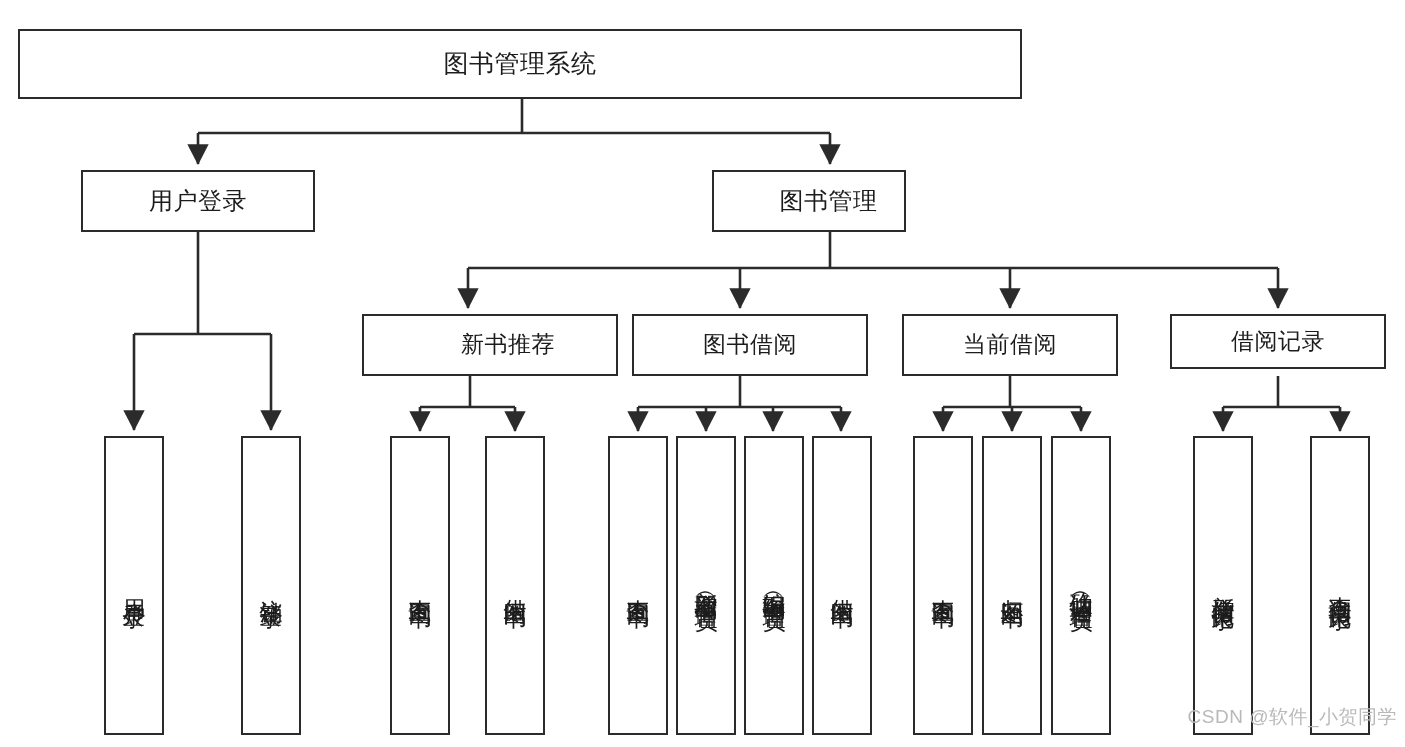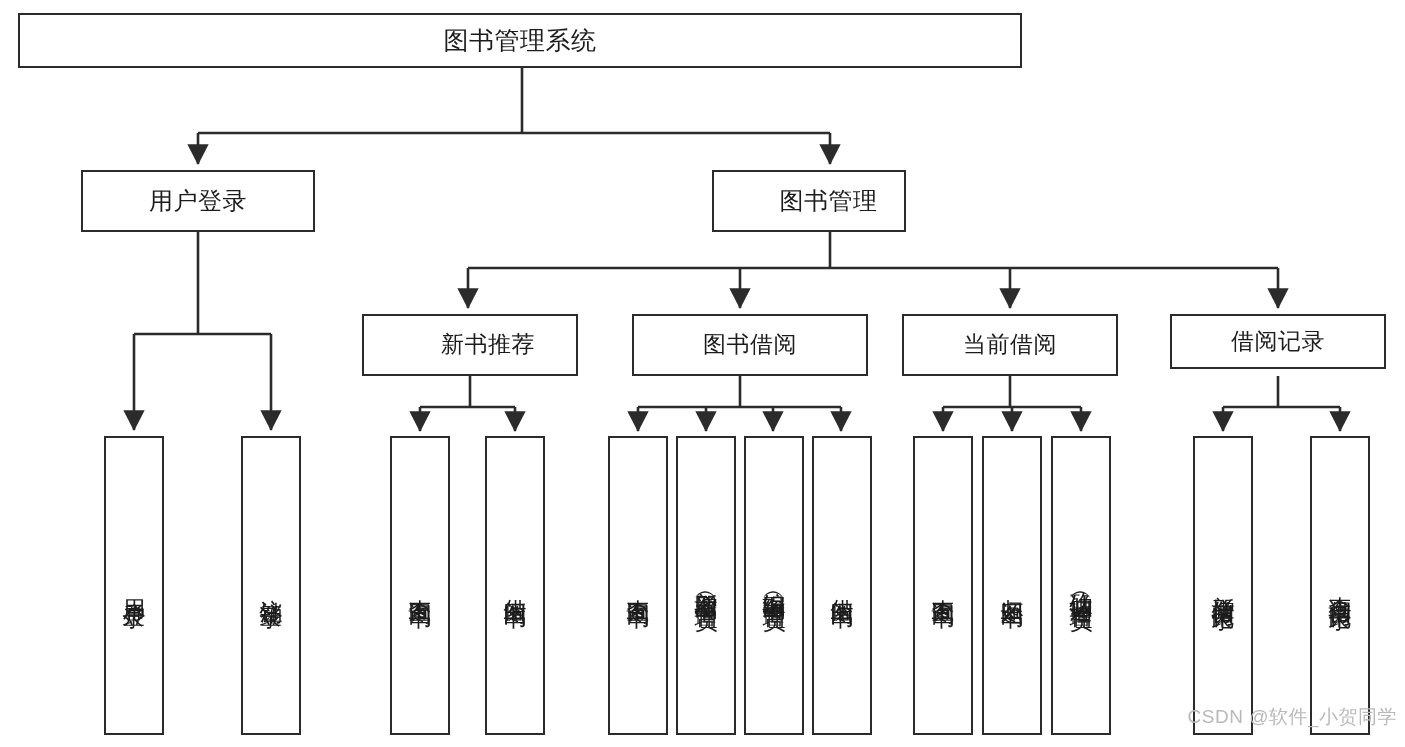--- a/index.html
+++ b/index.html
@@ -126,7 +126,7 @@
     </g>
   </svg>
 
-  <div class="node lvl-root" style="left:18px; top:13px; width:1004px; height:55px;">
+  <div class="node lvl-root" style="left:18px; top:29px; width:1004px; height:70px;">
     <span class="node-label">图书管理系统</span>
   </div>
 

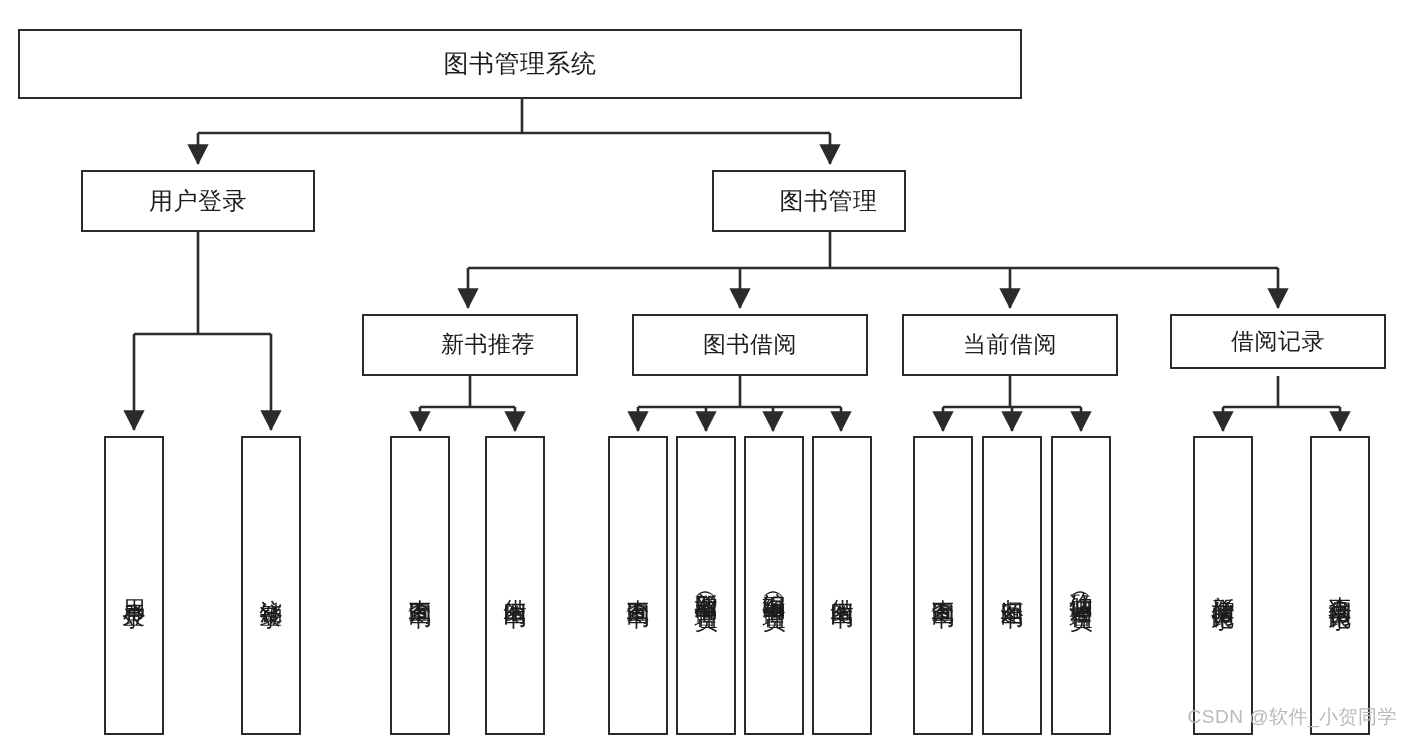--- a/index.html
+++ b/index.html
@@ -138,7 +138,7 @@
     <span class="node-label">图书管理</span>
   </div>
 
-  <div class="node lvl-3" style="left:362px; top:314px; width:216px; height:62px;padding-left:36px;">
+  <div class="node lvl-3" style="left:362px; top:314px; width:256px; height:62px;padding-left:36px;">
     <span class="node-label">新书推荐</span>
   </div>
 

